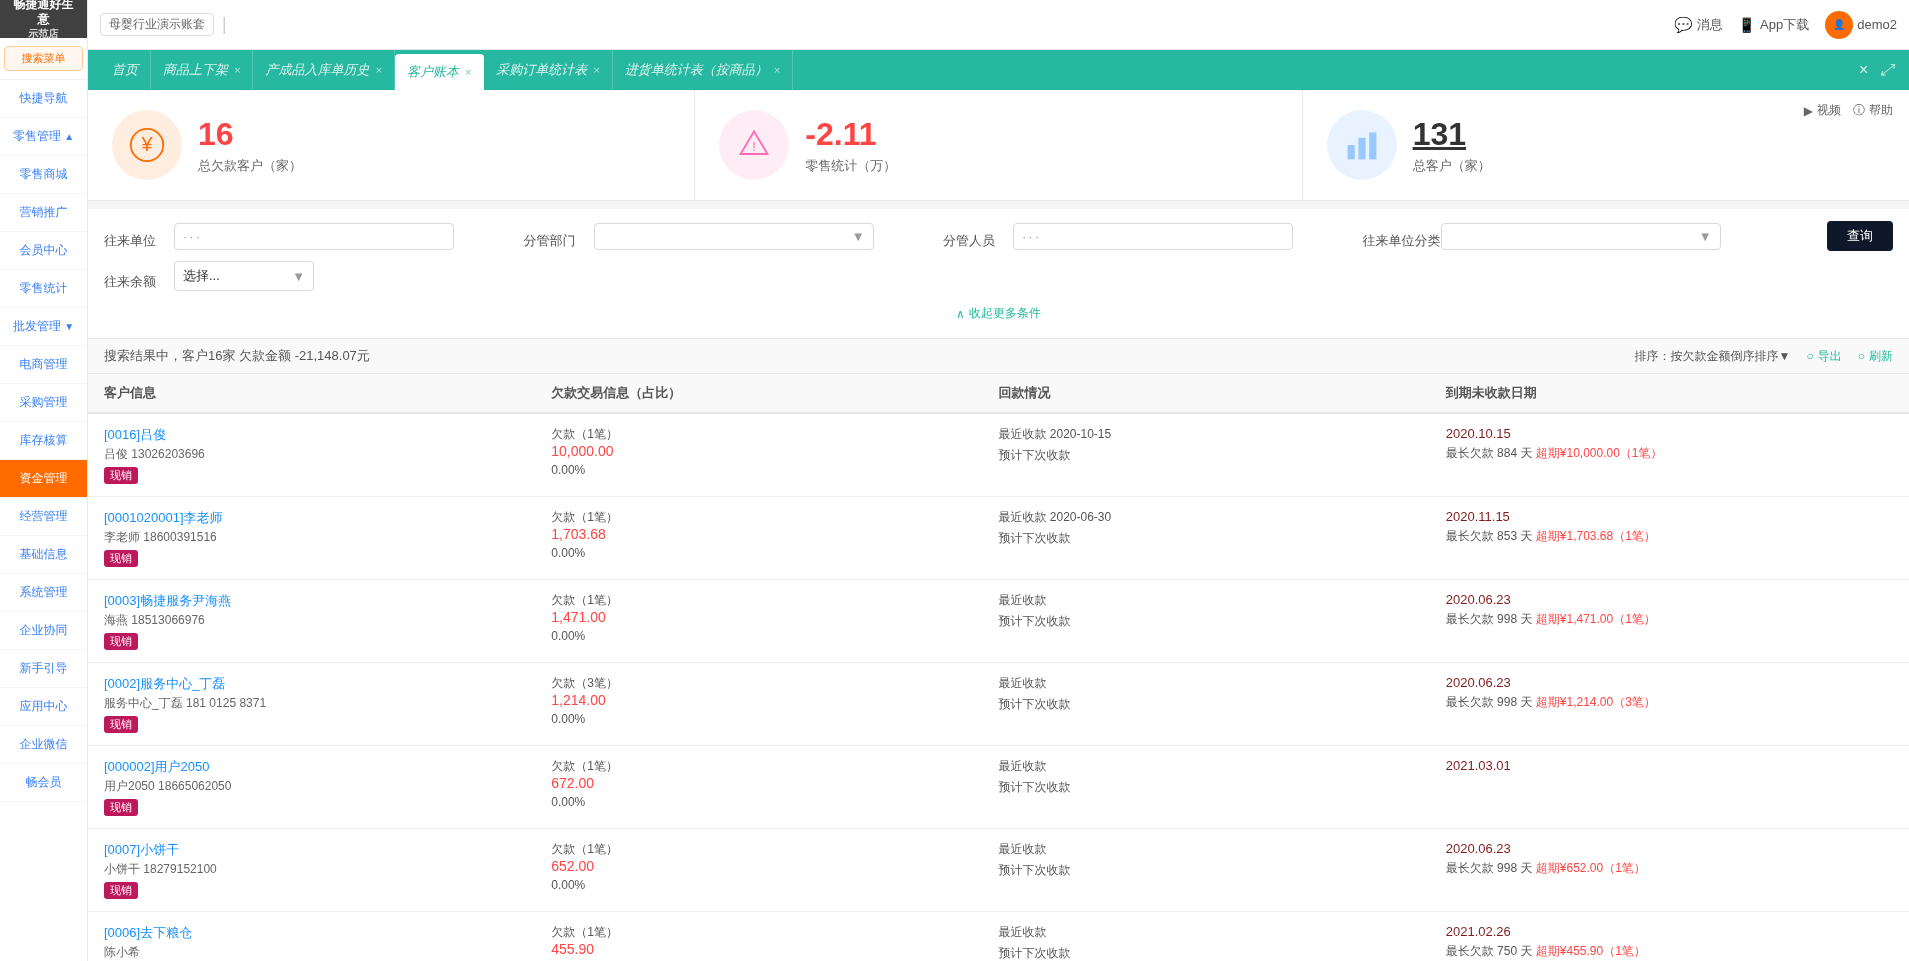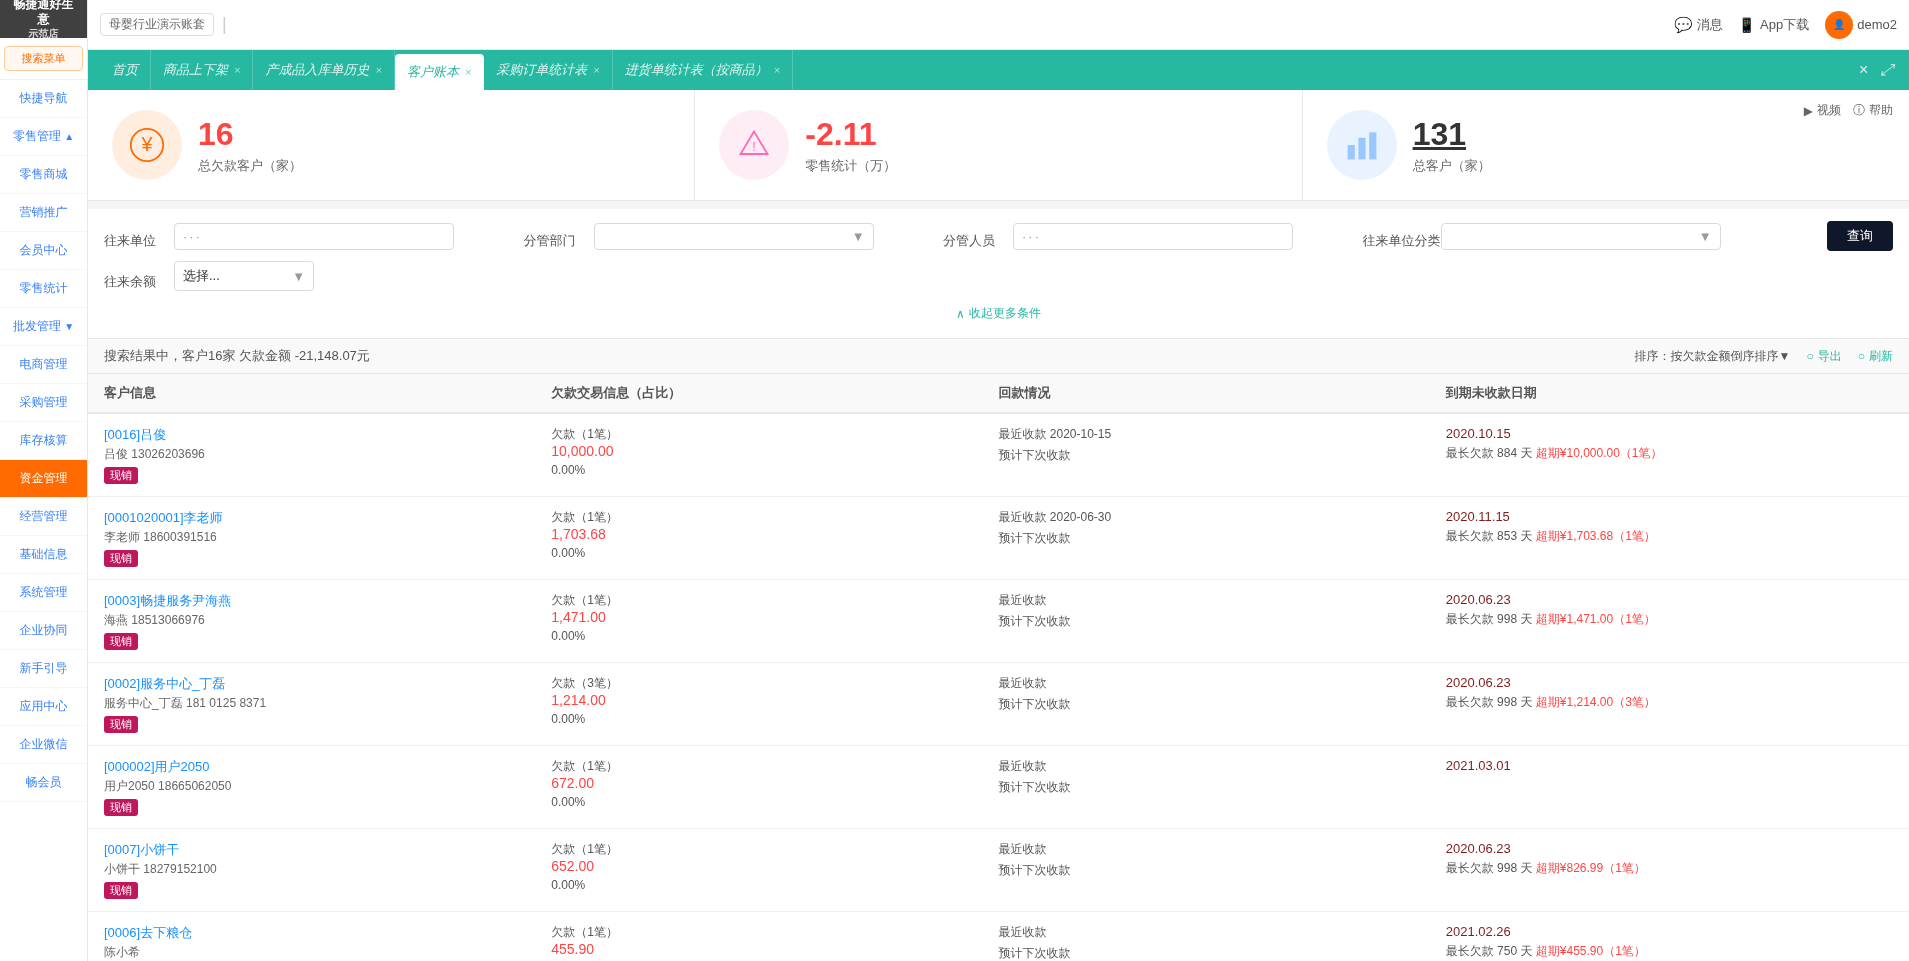--- a/index.html
+++ b/index.html
@@ -475,7 +475,7 @@
           <div class="overdue-date">2020.06.23</div>
           <div class="overdue-days">
             <span>最长欠款 998 天</span>
-            <span class="overdue-amount">超期¥826.99（1笔）</span>
+            <span class="overdue-amount">超期¥652.00（1笔）</span>
           </div>
         </div>
       </div>

